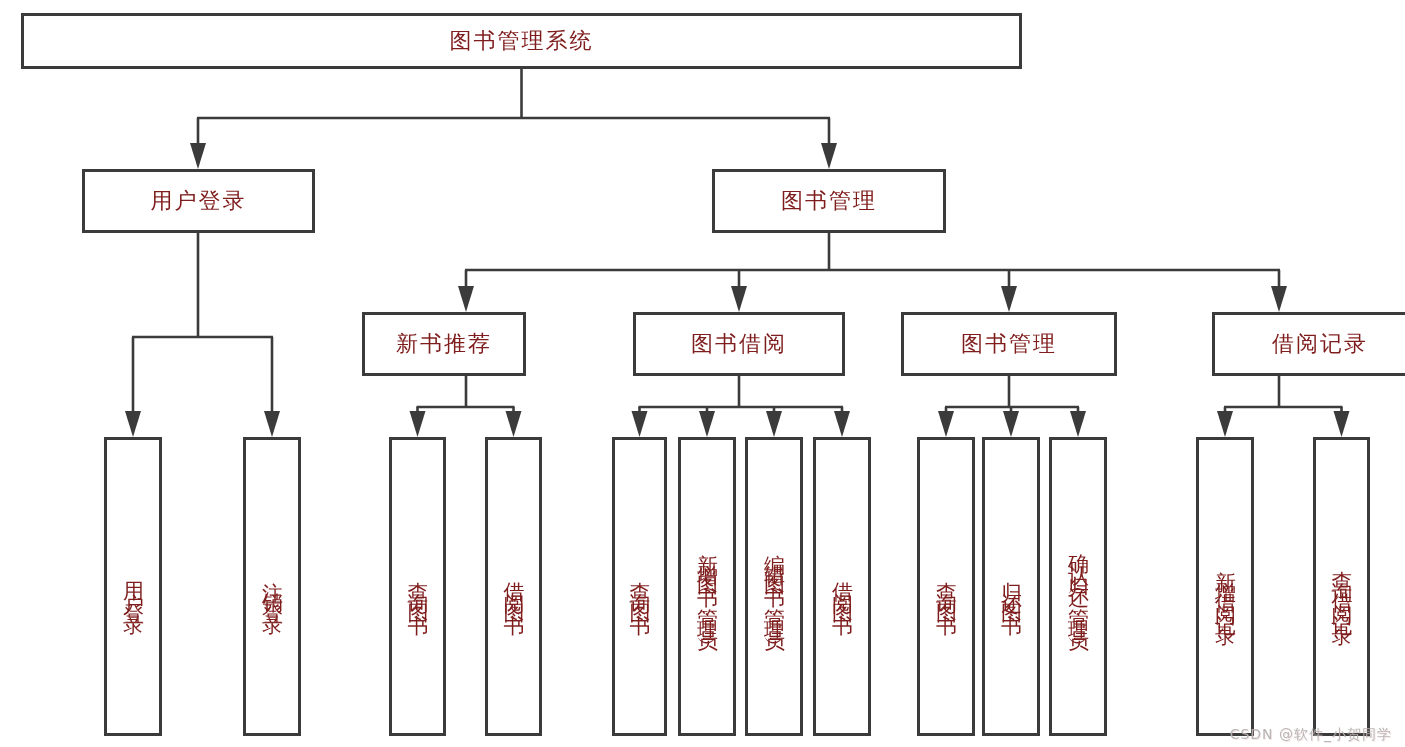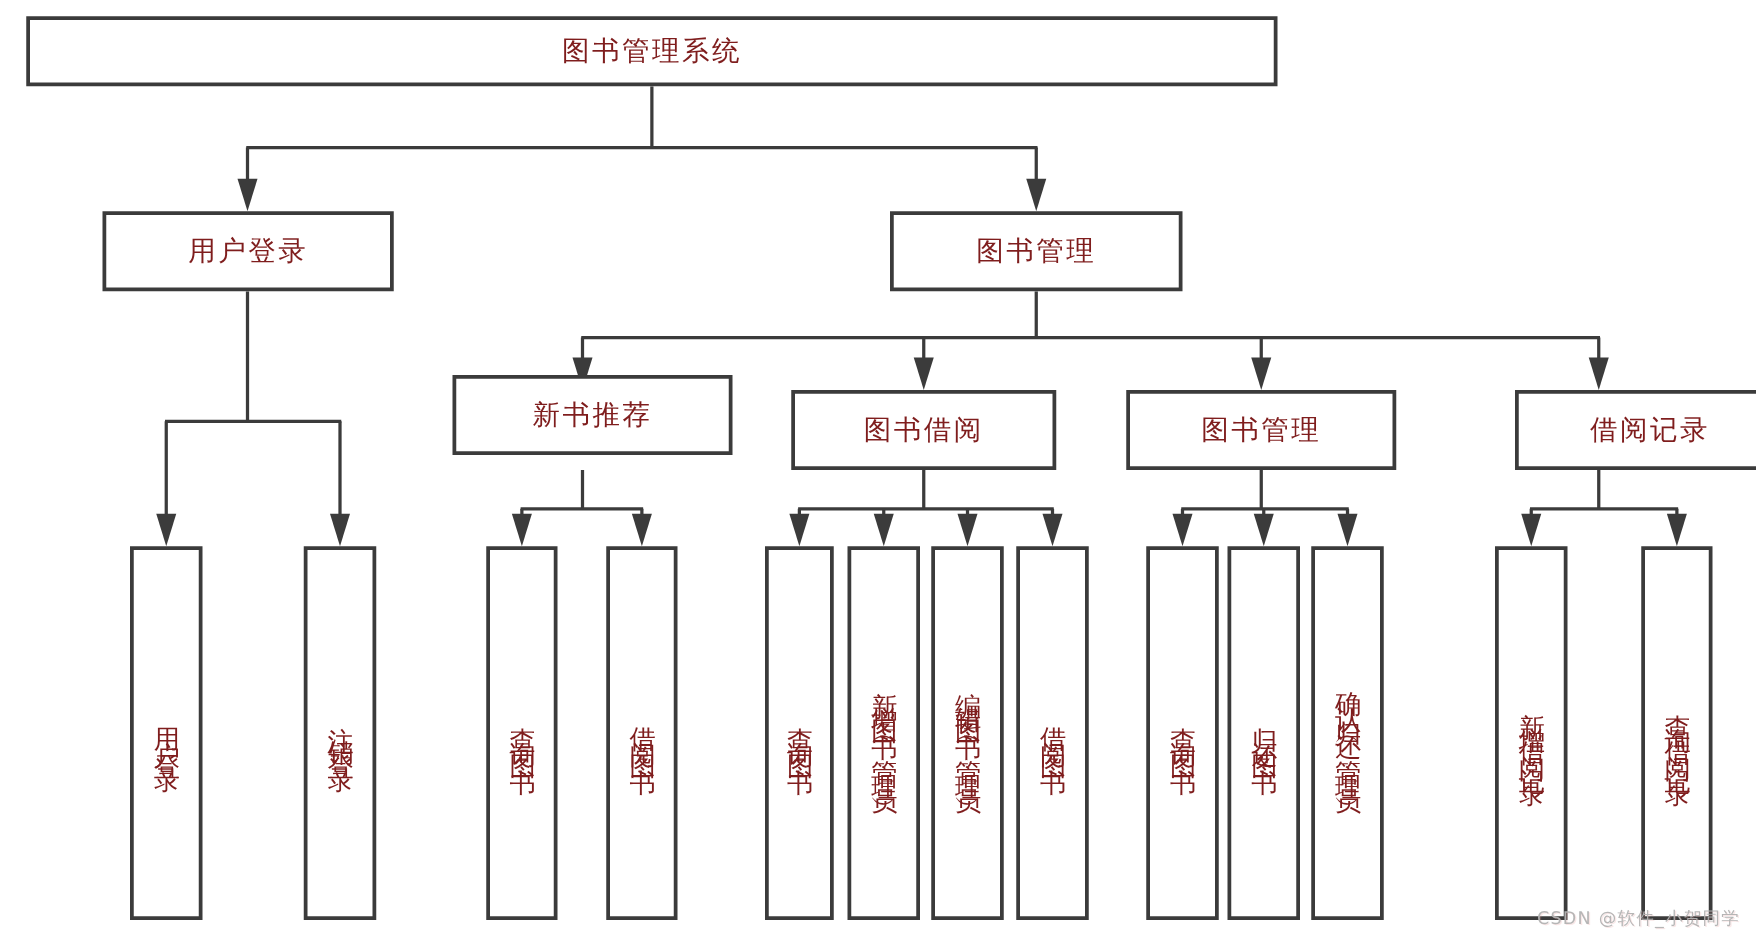--- a/index.html
+++ b/index.html
@@ -120,7 +120,7 @@
   <div class="box h-box" style="left:82px;top:169px;width:233px;height:64px;">用户登录</div>
   <div class="box h-box" style="left:712px;top:169px;width:234px;height:64px;">图书管理</div>
 
-  <div class="box h-box" style="left:362px;top:300px;width:224px;height:64px;">新书推荐</div>
+  <div class="box h-box" style="left:362px;top:312px;width:164px;height:64px;">新书推荐</div>
   <div class="box h-box" style="left:633px;top:312px;width:212px;height:64px;">图书借阅</div>
   <div class="box h-box" style="left:901px;top:312px;width:216px;height:64px;">图书管理</div>
   <div class="box h-box" style="left:1171px;top:312px;width:216px;height:64px;margin-left:41px;">借阅记录</div>

